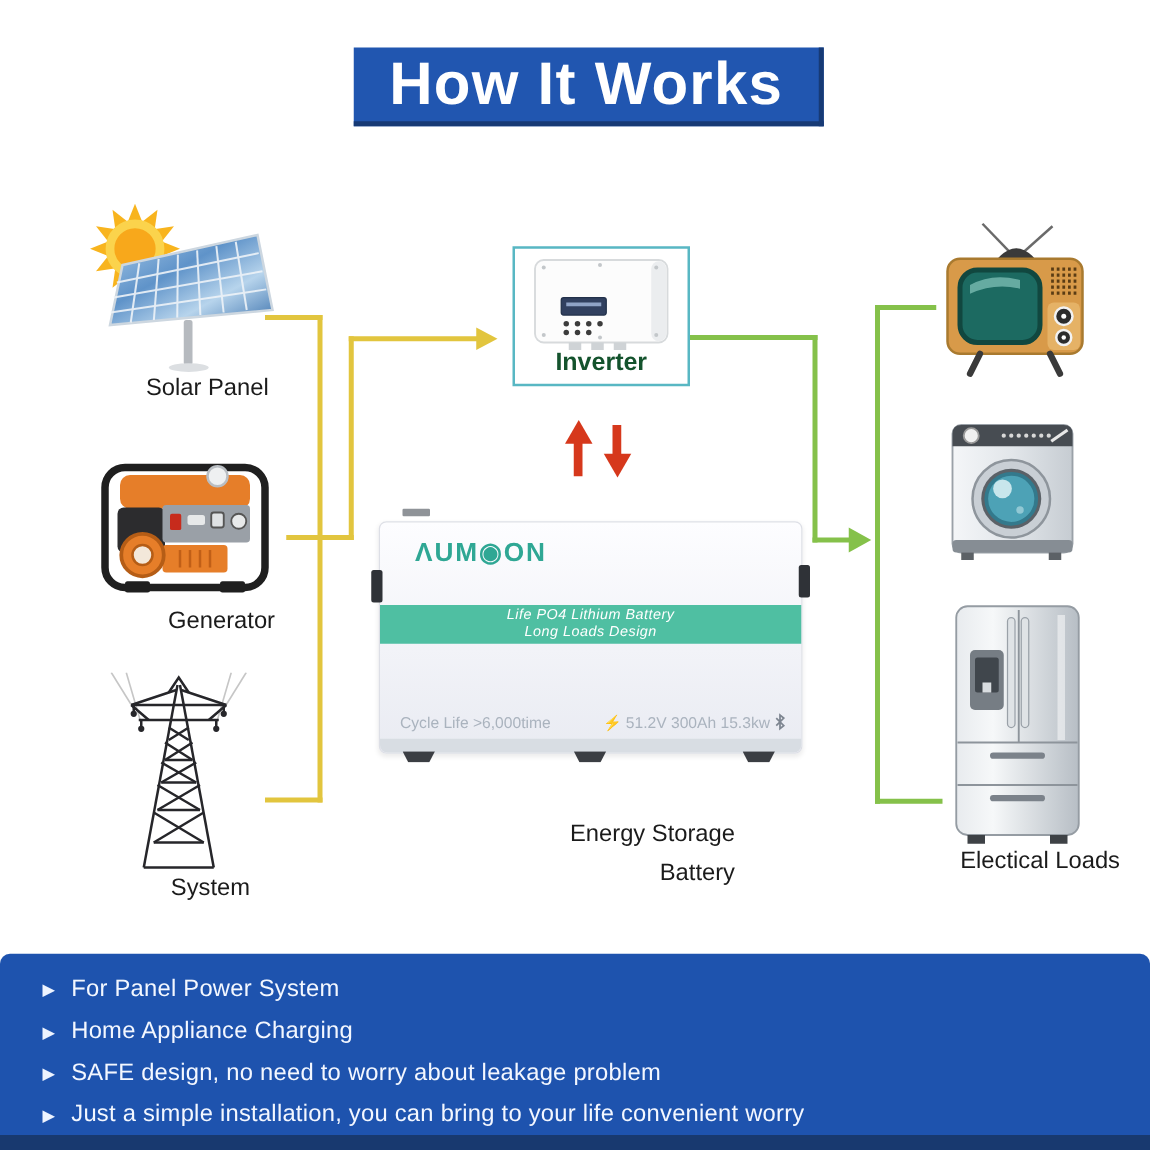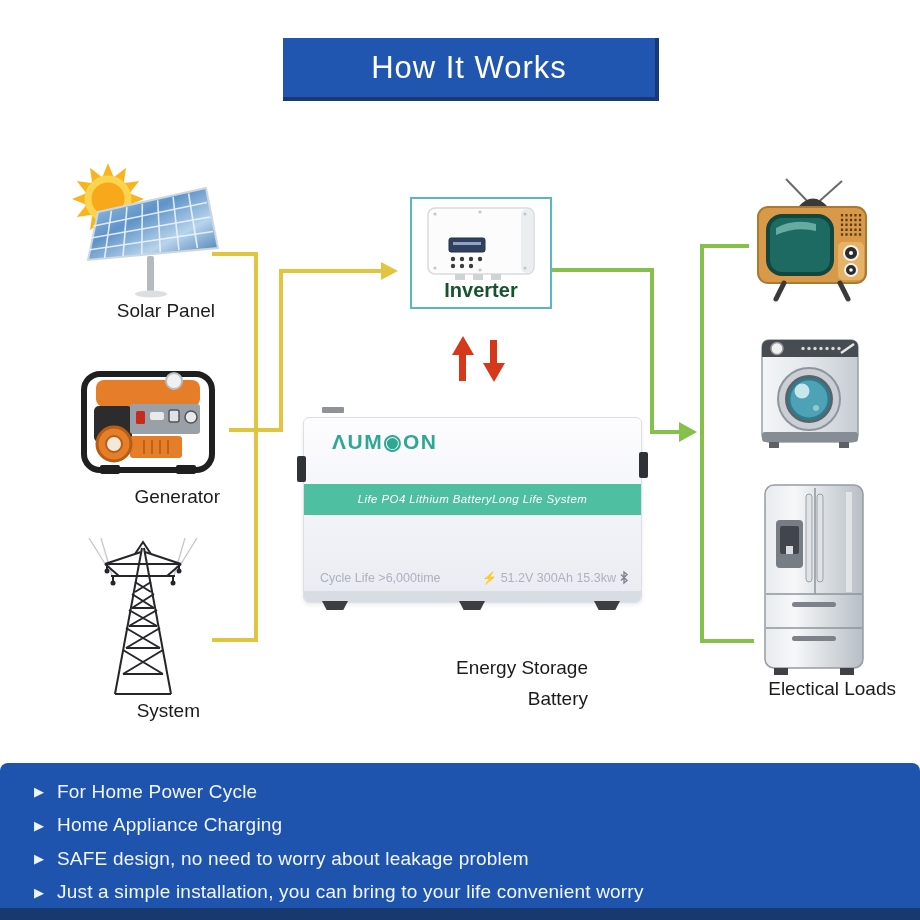--- a/index.html
+++ b/index.html
@@ -10,7 +10,7 @@
   .banner{position:absolute;left:283px;top:38px;width:372px;height:59px;
     background:#2156b0;border-right:4px solid #173a75;border-bottom:4px solid #173a75;
     display:flex;align-items:center;justify-content:center}
-  .banner span{color:#ffffff;font-size:31px;font-weight:normal;letter-spacing:1px}
+  .banner span{color:#ffffff;font-size:48px;font-weight:bold;letter-spacing:1px}
 
   
   .node-label{position:absolute;font-size:19px;color:#1b1b1b;text-align:right}

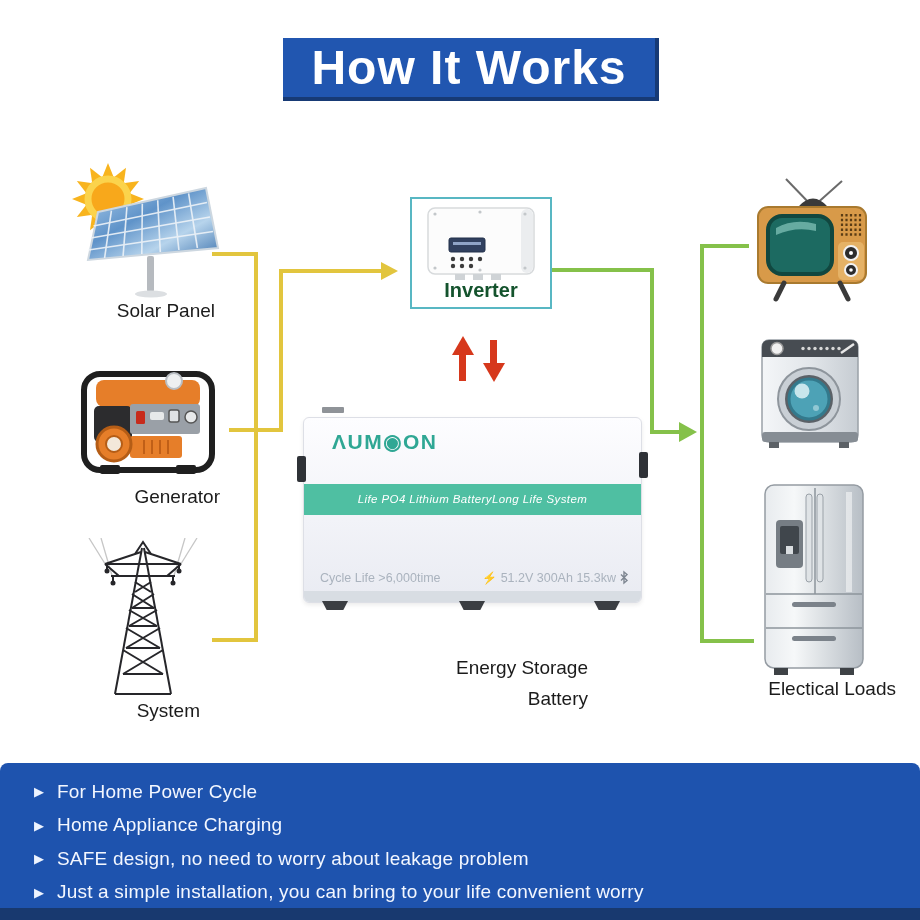--- a/index.html
+++ b/index.html
@@ -43,7 +43,7 @@
   .battery .brand{position:absolute;left:28px;top:12px;font-size:21px;font-weight:bold;
     letter-spacing:1.5px;color:#2fa794}
   .battery .band{position:absolute;left:0;top:66px;width:100%;height:31px;background:#4fbfa2;
-    display:flex;flex-direction:row;align-items:center;justify-content:center}
+    display:flex;flex-direction:column;align-items:center;justify-content:center}
   .battery .band div{color:#ffffff;font-size:11.5px;font-style:italic;line-height:13.5px;
     letter-spacing:.4px}
   .battery .bottom-strip{position:absolute;left:0;bottom:0;width:100%;height:11px;

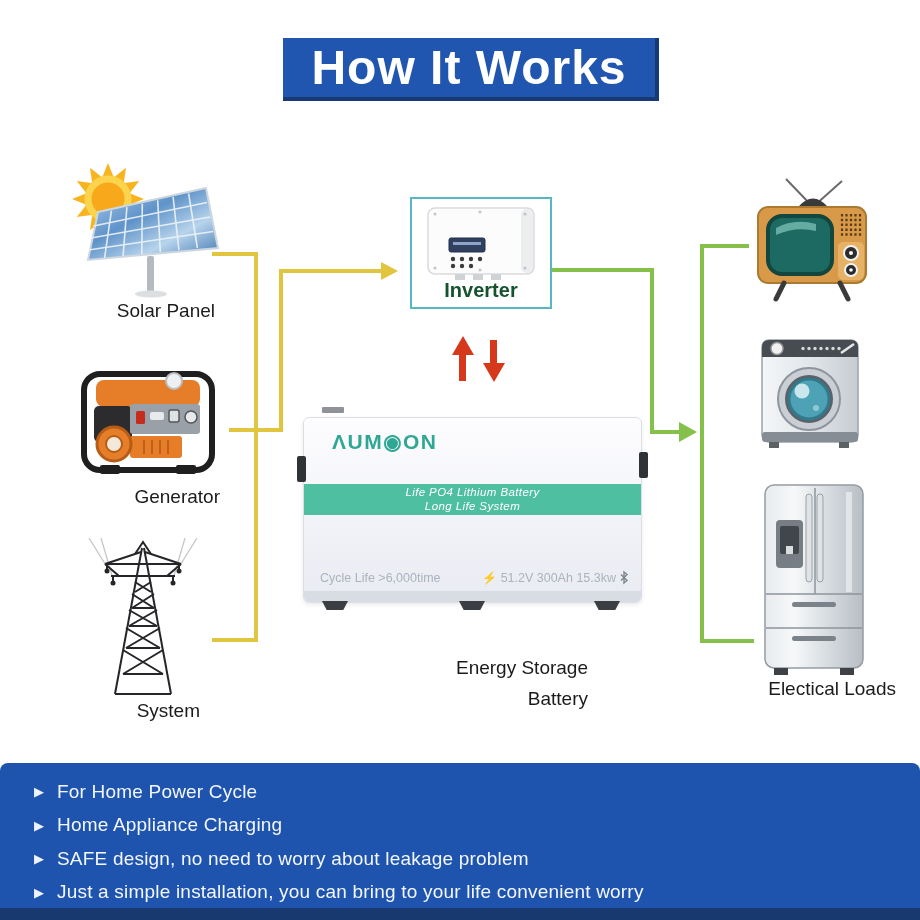--- a/index.html
+++ b/index.html
@@ -227,7 +227,7 @@
     <div class="brand">ΛUM◉ON</div>
     <div class="band">
       <div>Life PO4 Lithium Battery</div>
-      <div>Long Life System</div>
+      <div>Long Loads Design</div>
     </div>
     <div class="cycle">Cycle Life &gt;6,000time</div>
     <div class="specs">

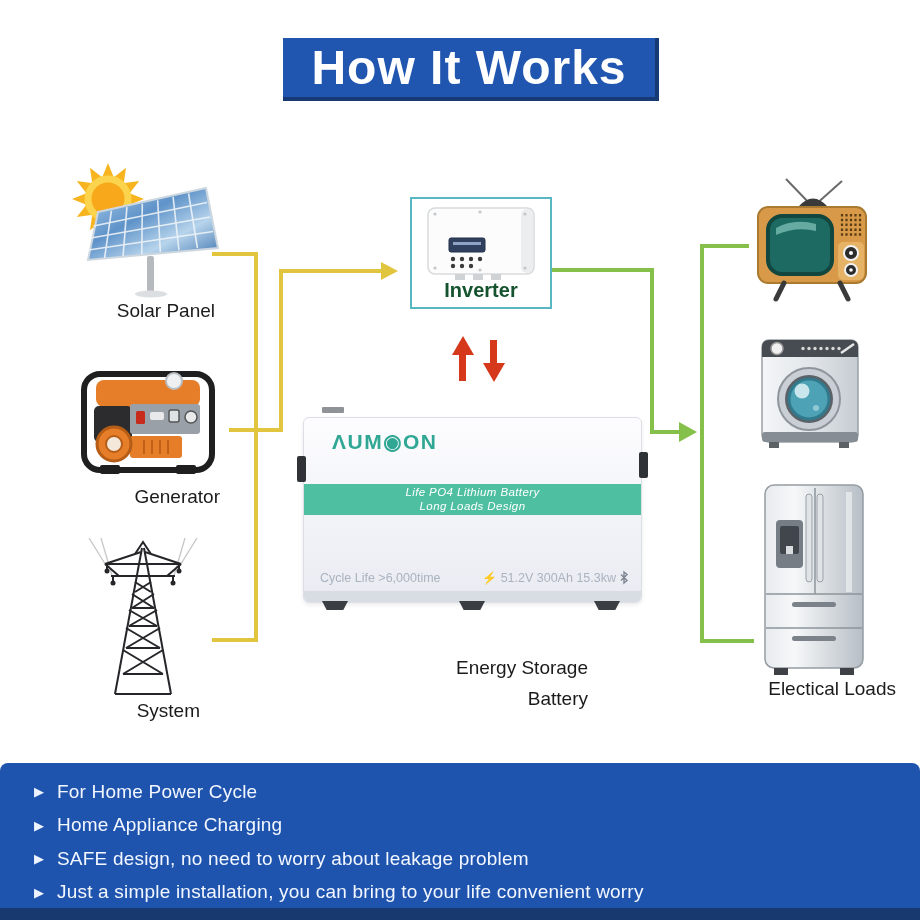--- a/index.html
+++ b/index.html
@@ -353,7 +353,7 @@
     <ul>
       <li>
         <span class="tri">▶</span>
-        <span class="ftext">For Home Power Cycle</span>
+        <span class="ftext">For Panel Power System</span>
       </li>
       <li>
         <span class="tri">▶</span>

